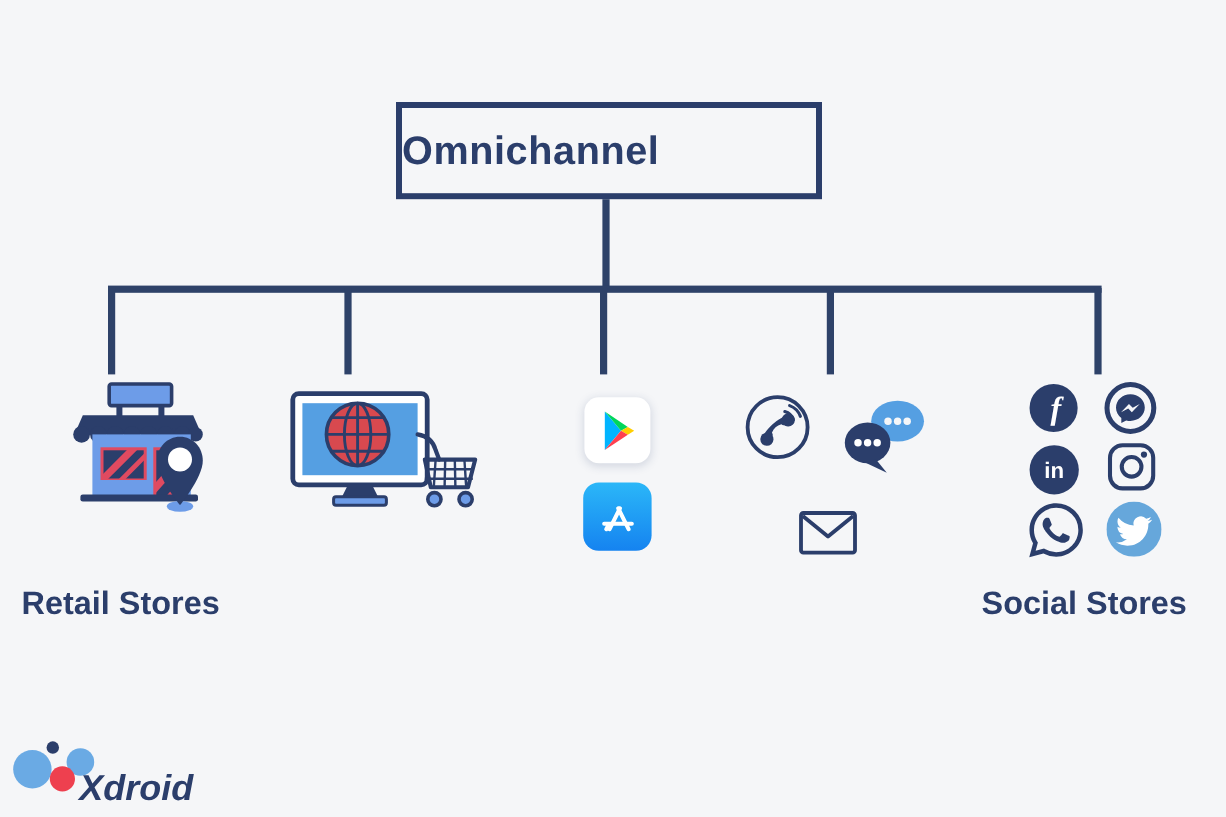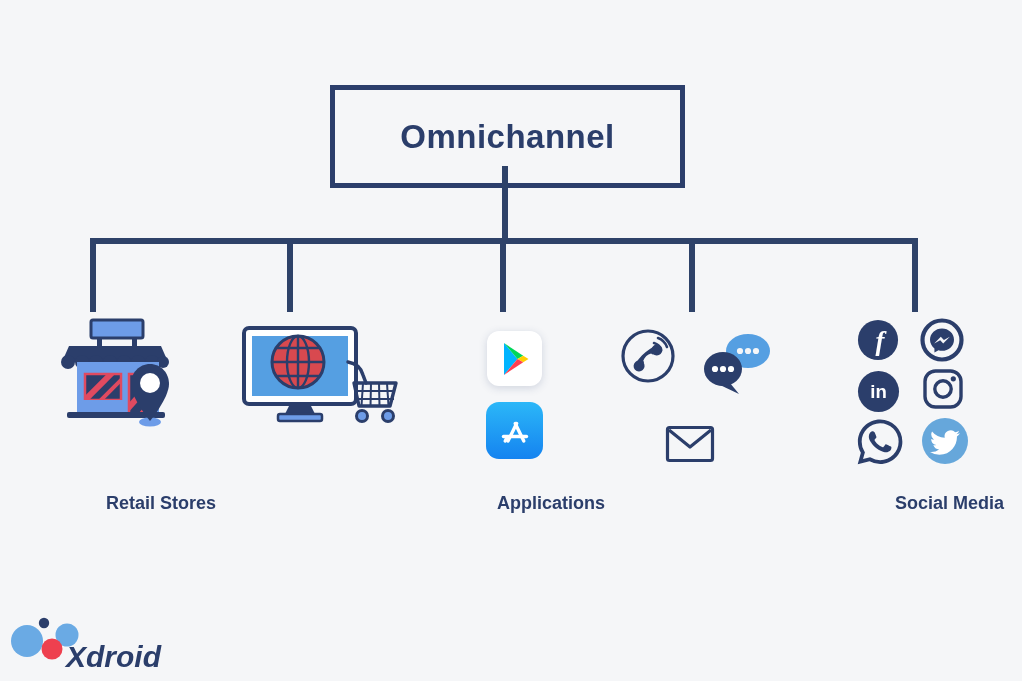--- a/index.html
+++ b/index.html
@@ -11,8 +11,8 @@
   *{margin:0;padding:0;box-sizing:border-box}
   body{background:#fff;font-family:"Liberation Sans",sans-serif}
   .canvas{position:relative;width:1022px;height:681px;background:var(--bg);overflow:hidden}
-  .title-box{position:absolute;left:330px;top:85px;width:355px;height:103px;
-    border:5px solid var(--navy);display:flex;align-items:center;justify-content:center}
+  .title-box{position:absolute;left:330px;top:85px;width:355px;height:81px;
+    border:5px solid var(--navy);display:flex;align-items:center;}
   .title-text{font-size:33px;font-weight:700;color:var(--navy);letter-spacing:.5px}
   .line{position:absolute;background:var(--line)}
   .v-center{left:502px;top:166px;width:6px;height:74px}

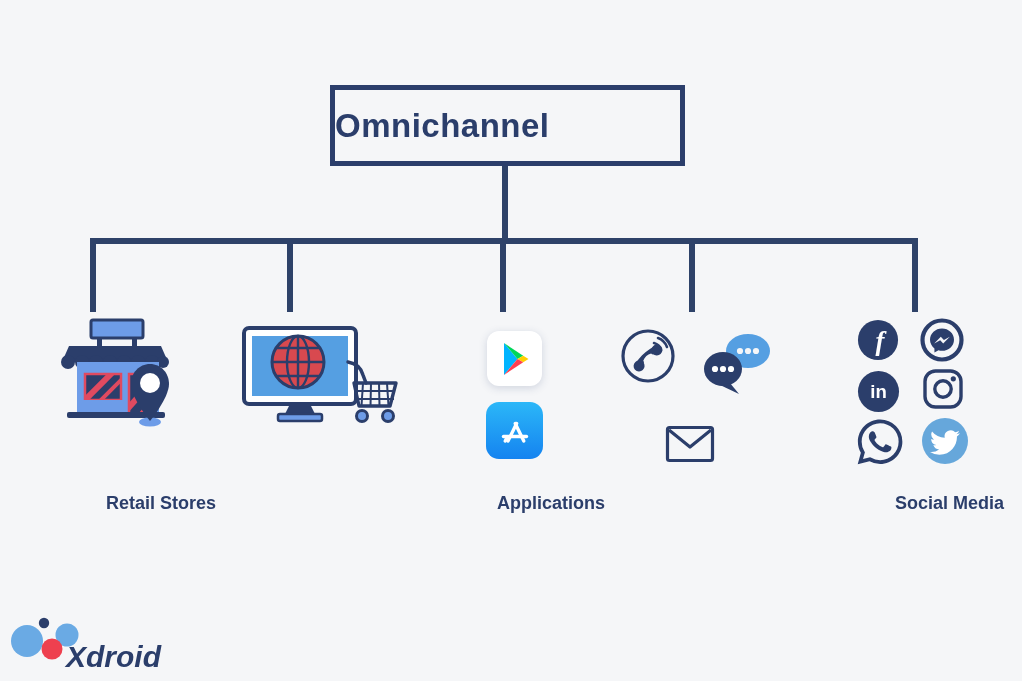--- a/index.html
+++ b/index.html
@@ -20,8 +20,8 @@
   .drop{top:240px;width:6px;height:72px}
   .drop1{left:90px}.drop2{left:287px}.drop3{left:500px}.drop4{left:689px}.drop5{left:912px}
   .icon{position:absolute}
-  .label{position:absolute;top:484px;font-size:18px;font-weight:700;color:var(--navy);
-    text-align:right;line-height:38px}
+  .label{position:absolute;top:484px;font-size:27px;font-weight:700;color:var(--navy);
+    text-align:left;line-height:38px}
   .lbl-retail{left:18px;width:198px}
   .lbl-ecom{left:215px;width:185px}
   .lbl-apps{left:425px;width:180px}

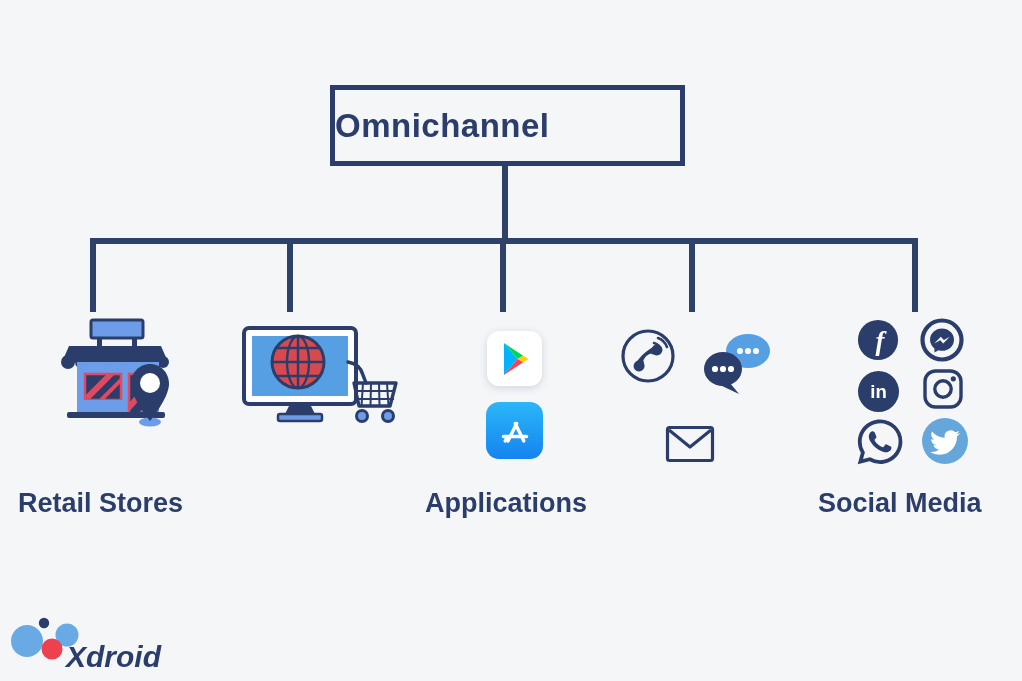--- a/index.html
+++ b/index.html
@@ -191,7 +191,6 @@
   </svg>
 
   <div class="label lbl-retail">Retail Stores</div>
-  <div class="label lbl-apps">Applications</div>
   <div class="label lbl-social">Social Media</div>
 
   <svg class="logo" viewBox="0 0 180 72">

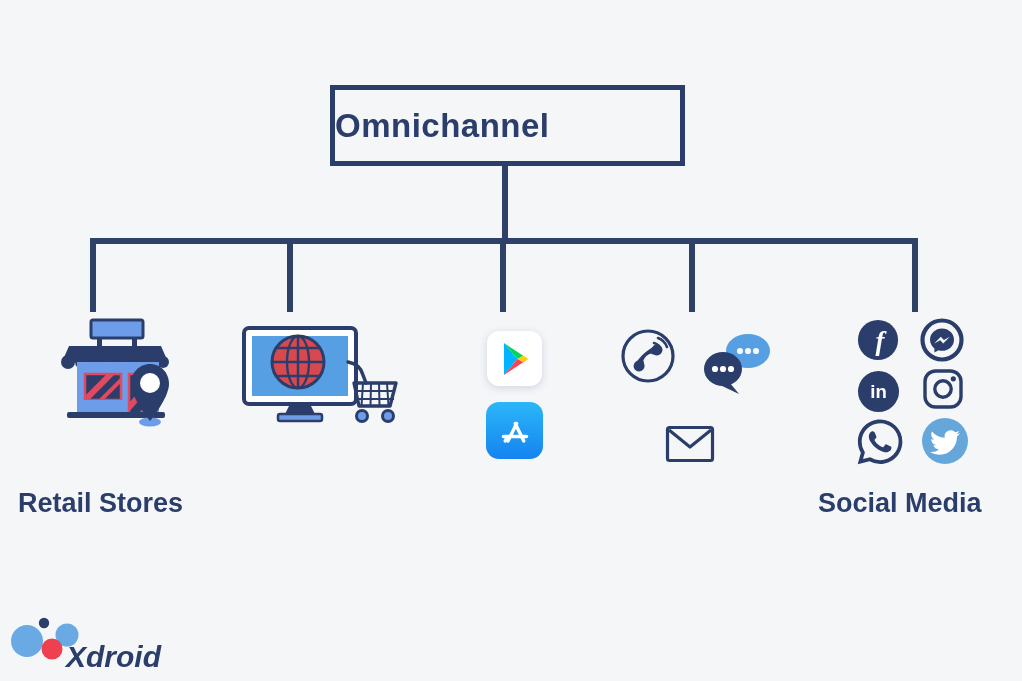--- a/index.html
+++ b/index.html
@@ -191,7 +191,7 @@
   </svg>
 
   <div class="label lbl-retail">Retail Stores</div>
-  <div class="label lbl-social">Social Media</div>
+  <div class="label lbl-social">Social Stores</div>
 
   <svg class="logo" viewBox="0 0 180 72">
     <circle cx="19" cy="33" r="16" style="fill:var(--logoblue)"></circle>

